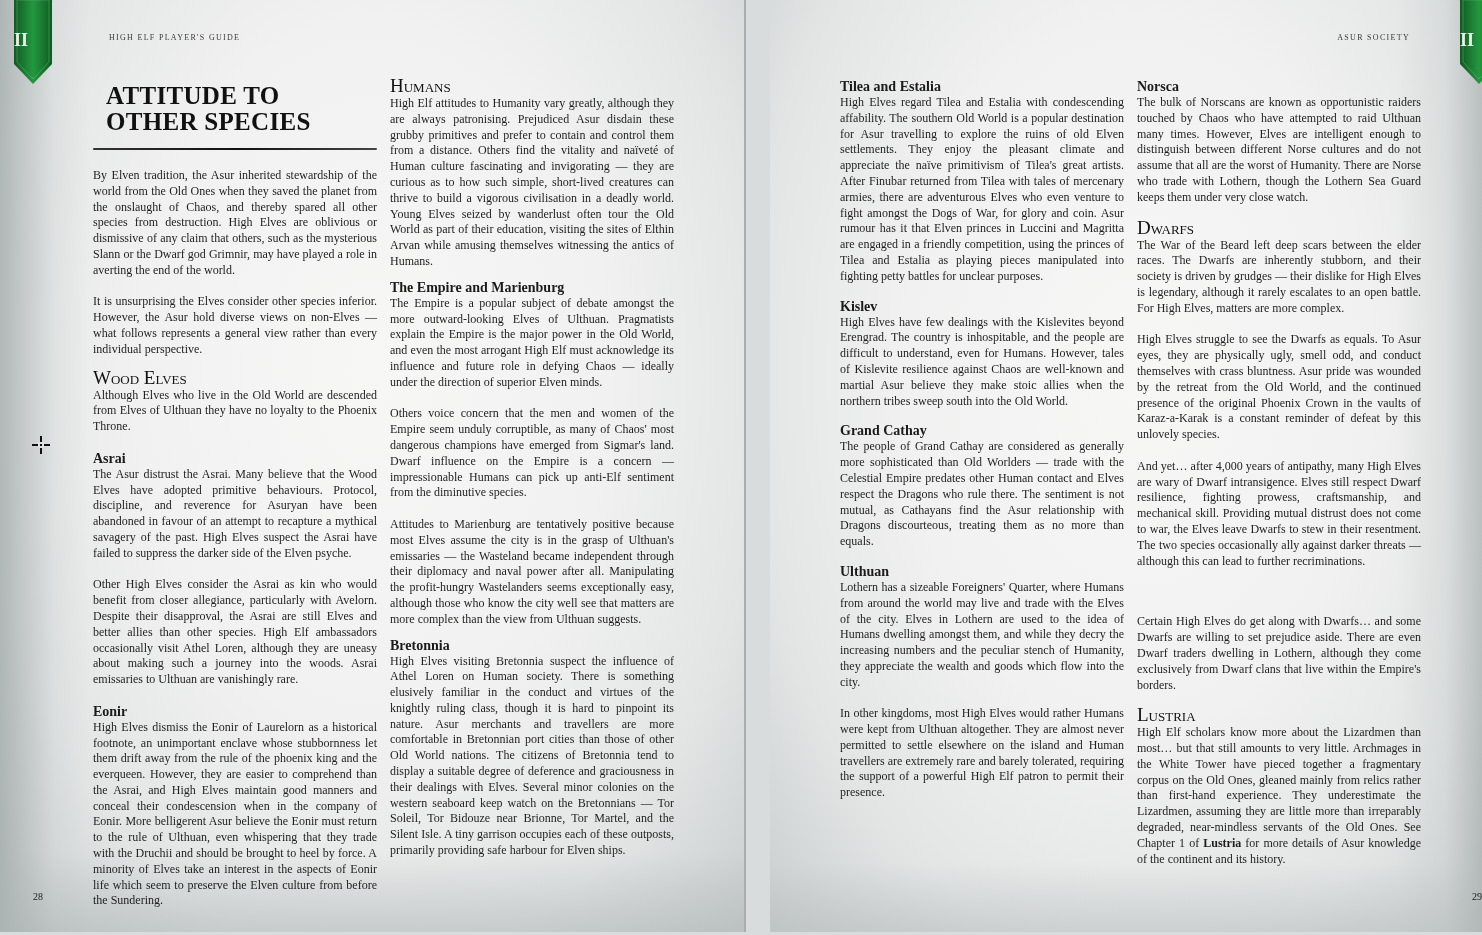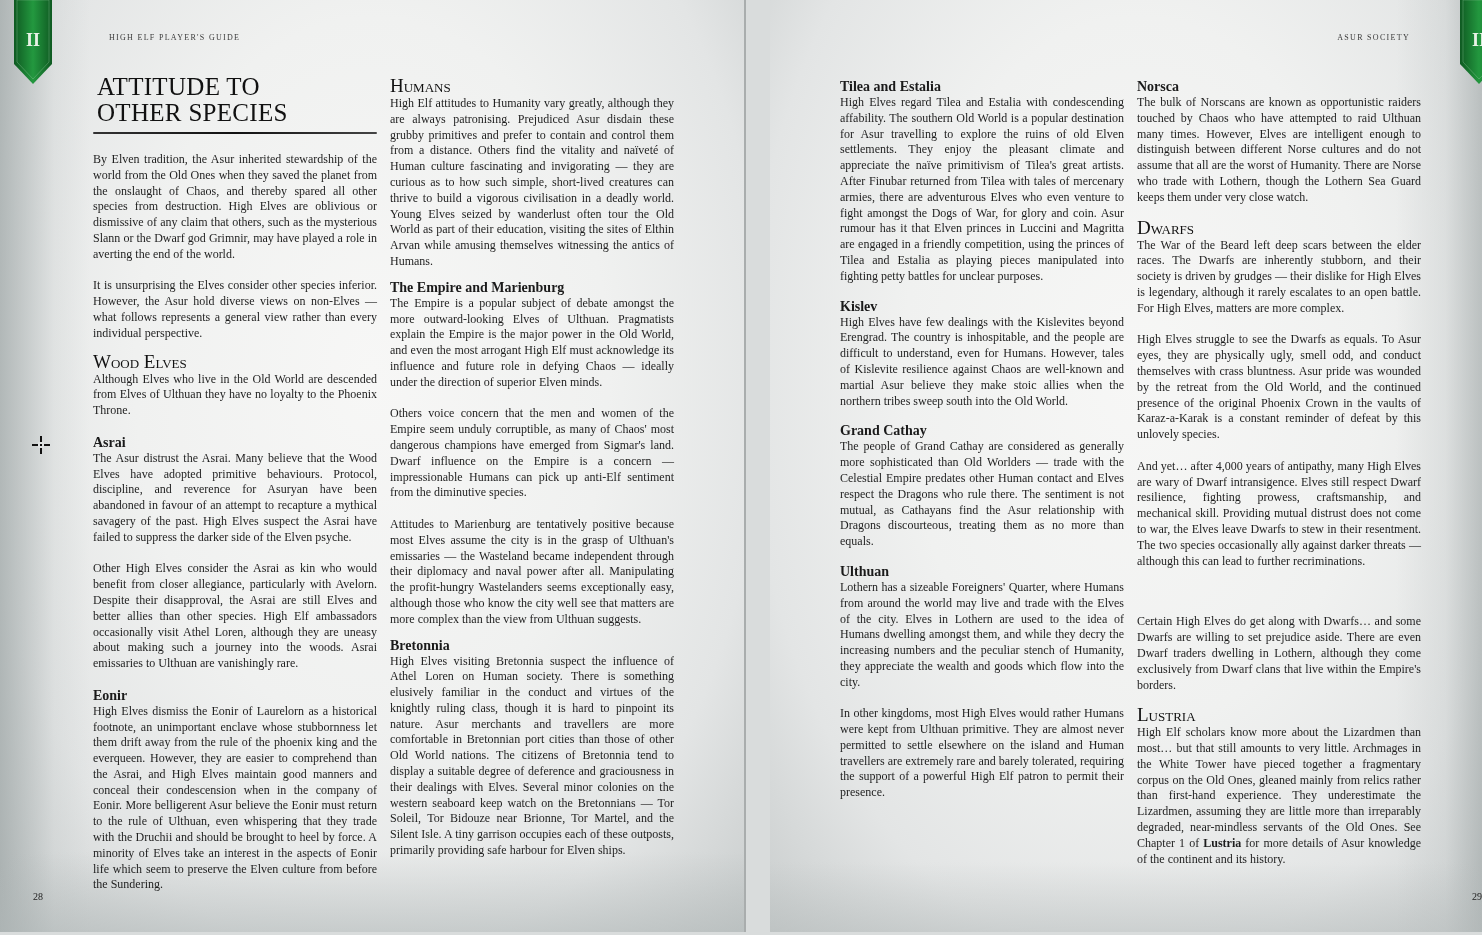--- a/index.html
+++ b/index.html
@@ -44,7 +44,7 @@
   }
   .ribbon svg { display: block; }
   .ribbon .numeral {
-    position: absolute; left: 0; right: 0; top: 30px; text-align: center;
+    position: absolute; left: 0; right: 0; top: 30px; text-align: left;
     color: #e9f2e6; font-weight: bold; font-size: 18px; letter-spacing: 0px;
   }
   .running-head {

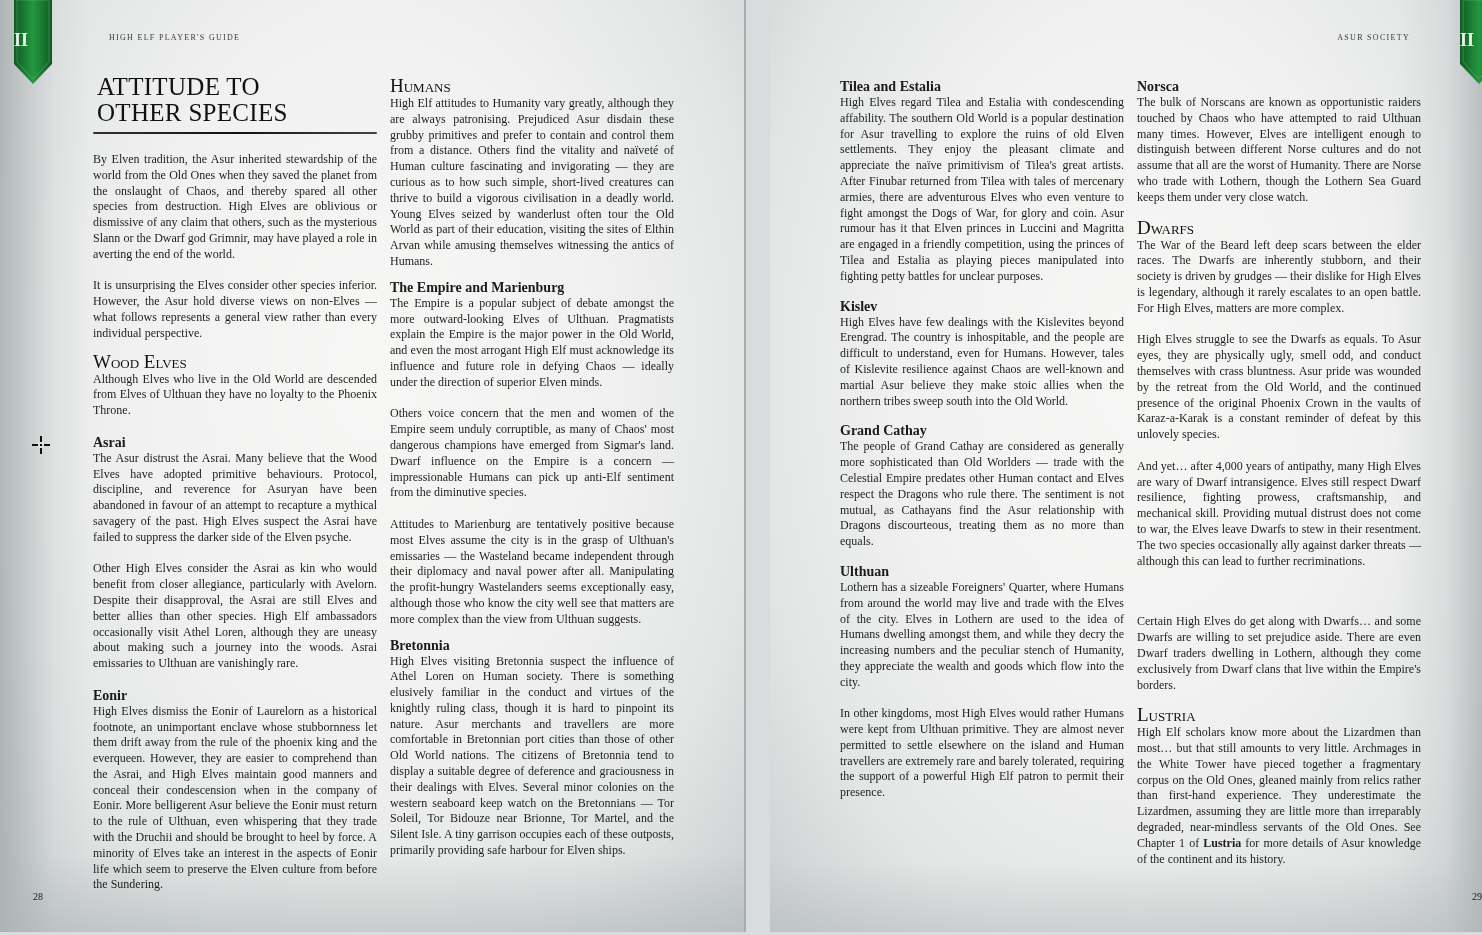--- a/index.html
+++ b/index.html
@@ -58,7 +58,7 @@
   .col p { margin: 0 0 15.8px 0; }
   .col p.tight { margin-bottom: 6px; }
   .title {
-    font-size: 25px; line-height: 26px; font-weight: normal; margin: 4px;
+    font-size: 25px; line-height: 26px; font-weight: bold; margin: 13px;
     letter-spacing: 0.3px; color: #111;
   }
   .title-rule {

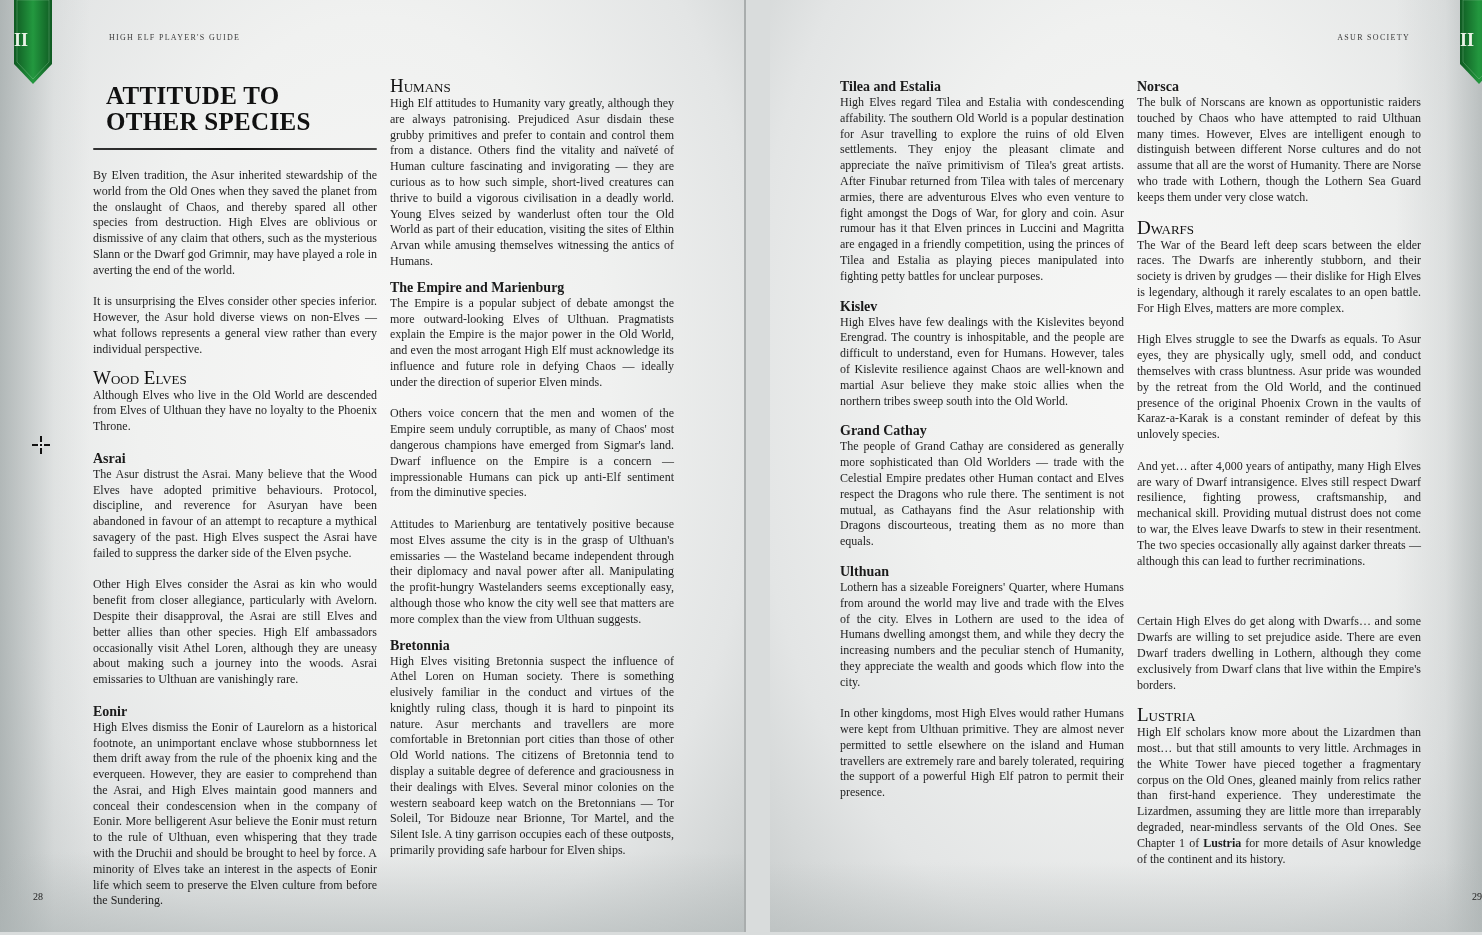--- a/index.html
+++ b/index.html
@@ -179,7 +179,7 @@
 
       <h3 class="h-minor">Ulthuan</h3>
       <p>Lothern has a sizeable Foreigners' Quarter, where Humans from around the world may live and trade with the Elves of the city. Elves in Lothern are used to the idea of Humans dwelling amongst them, and while they decry the increasing numbers and the peculiar stench of Humanity, they appreciate the wealth and goods which flow into the city.</p>
-      <p>In other kingdoms, most High Elves would rather Humans were kept from Ulthuan primitive. They are almost never permitted to settle elsewhere on the island and Human travellers are extremely rare and barely tolerated, requiring the support of a powerful High Elf patron to permit their presence.</p>
+      <p>In other kingdoms, most High Elves would rather Humans were kept from Ulthuan altogether. They are almost never permitted to settle elsewhere on the island and Human travellers are extremely rare and barely tolerated, requiring the support of a powerful High Elf patron to permit their presence.</p>
     </div>
 
     <div class="col" style="left:367px; top:79px; width:284px;">

